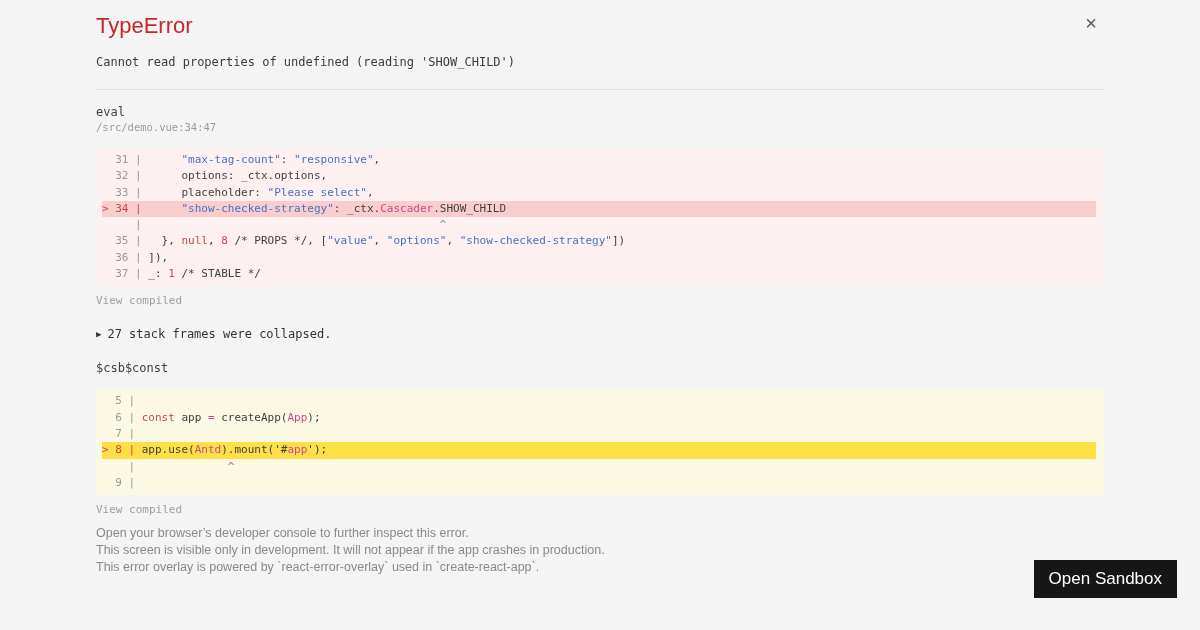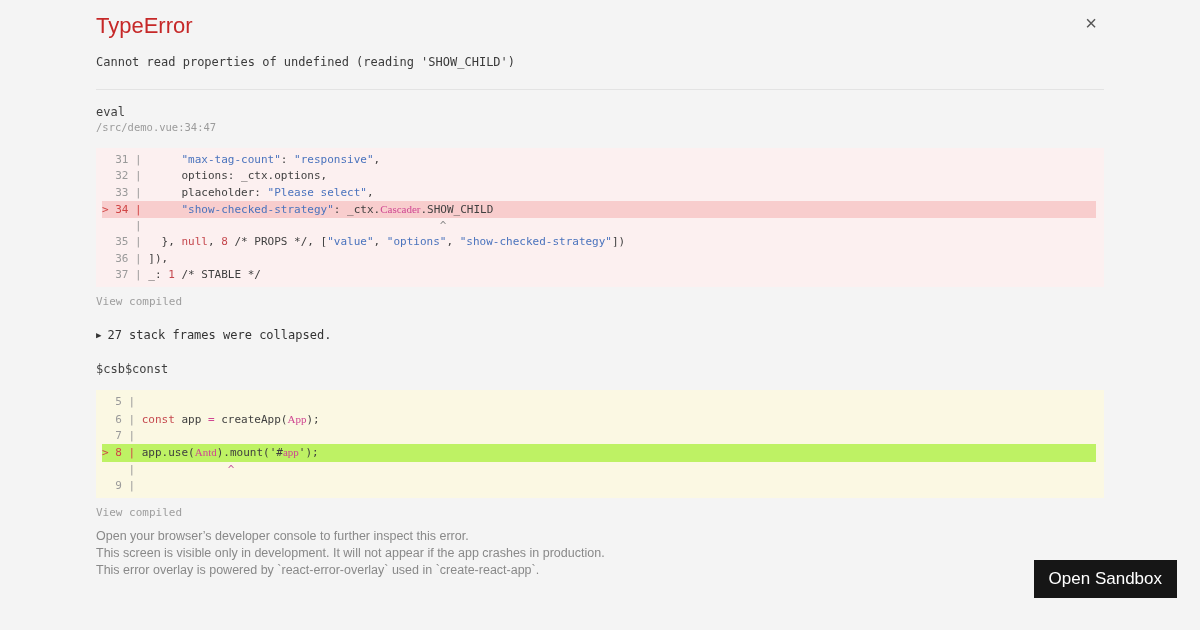--- a/index.html
+++ b/index.html
@@ -46,7 +46,7 @@
   .tk-s{color:#4a73bd;}
   .tk-k{color:#c5484e;}
   .tk-n{color:#c5484e;}
-  .tk-c{color:#cf4692;font-family:Liberation Serif, serif;}
+  .tk-c{color:#cf4692;}
   .tk-o{color:#cf4692;}
   .theme-red .tk-caret{color:#8a8a8a;}
   .theme-yellow .tk-caret{color:#c75c9e;}

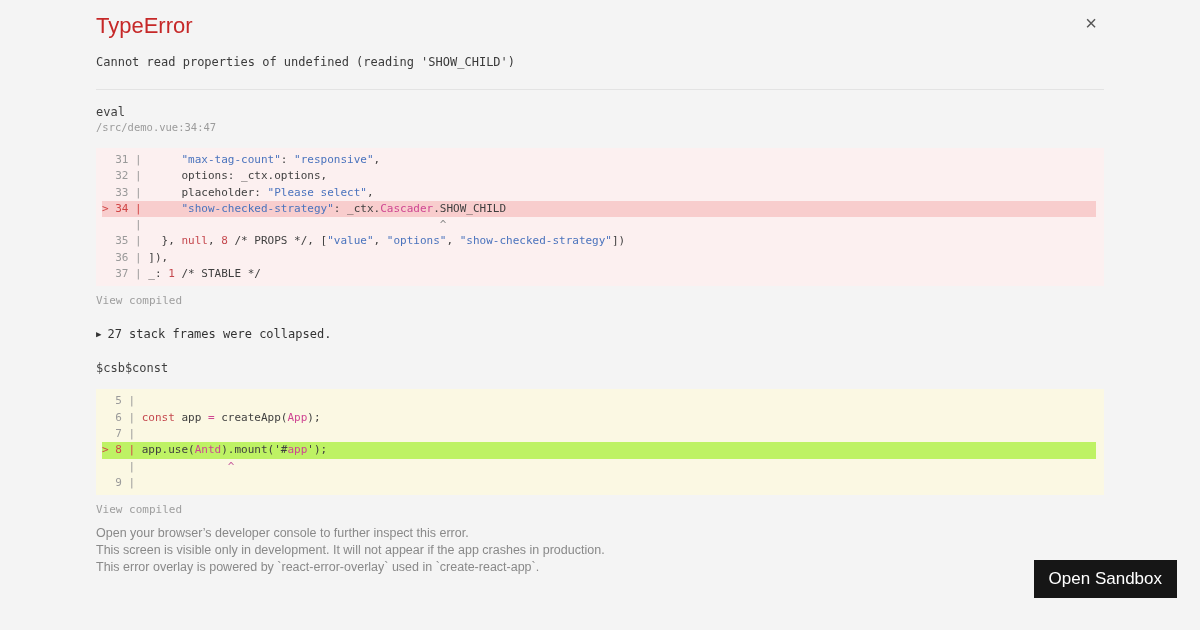--- a/index.html
+++ b/index.html
@@ -39,7 +39,7 @@
   pre.theme-red{background:#fcf0f0;}
   pre.theme-yellow{background:#fbf8e3;}
   .theme-red .row.hl{background:#f8cdcd;}
-  .theme-yellow .row.hl{background:#bef264;}
+  .theme-yellow .row.hl{background:#fde047;}
   .g{color:#9a9a9a;}
   .g-hl{color:#d04545;}
   .tk-p{color:#3f3f3f;}

